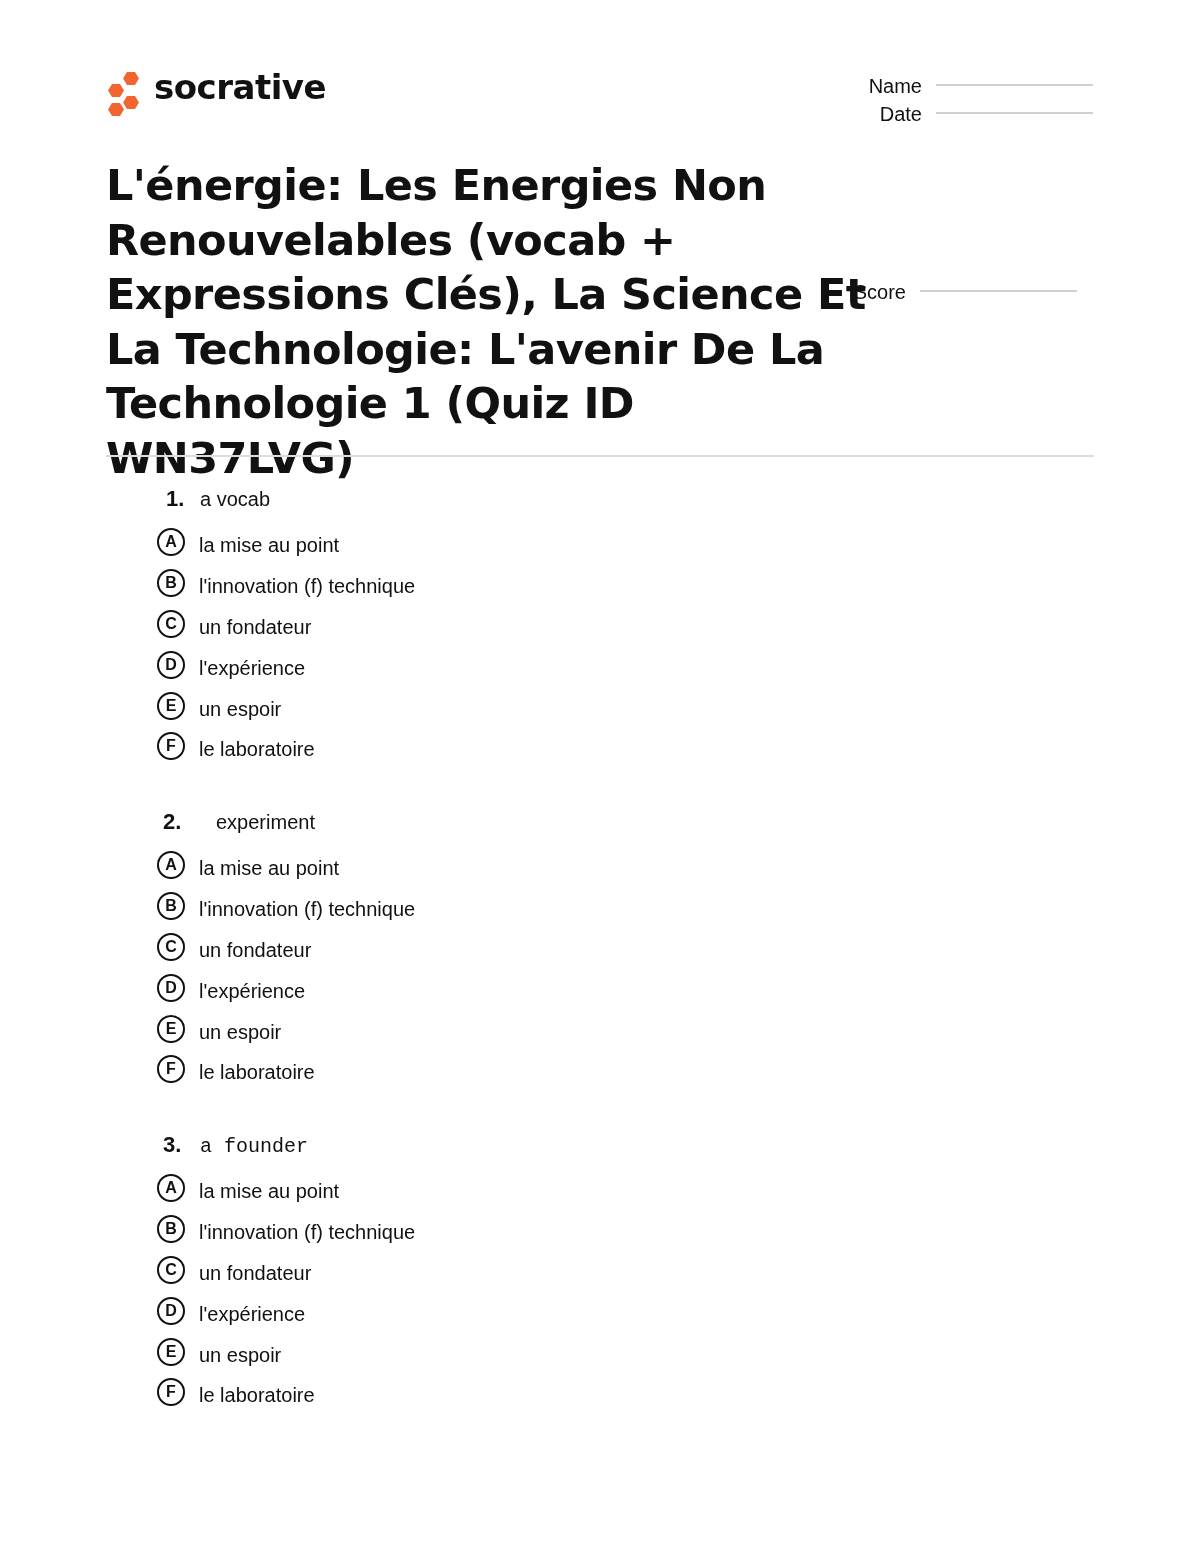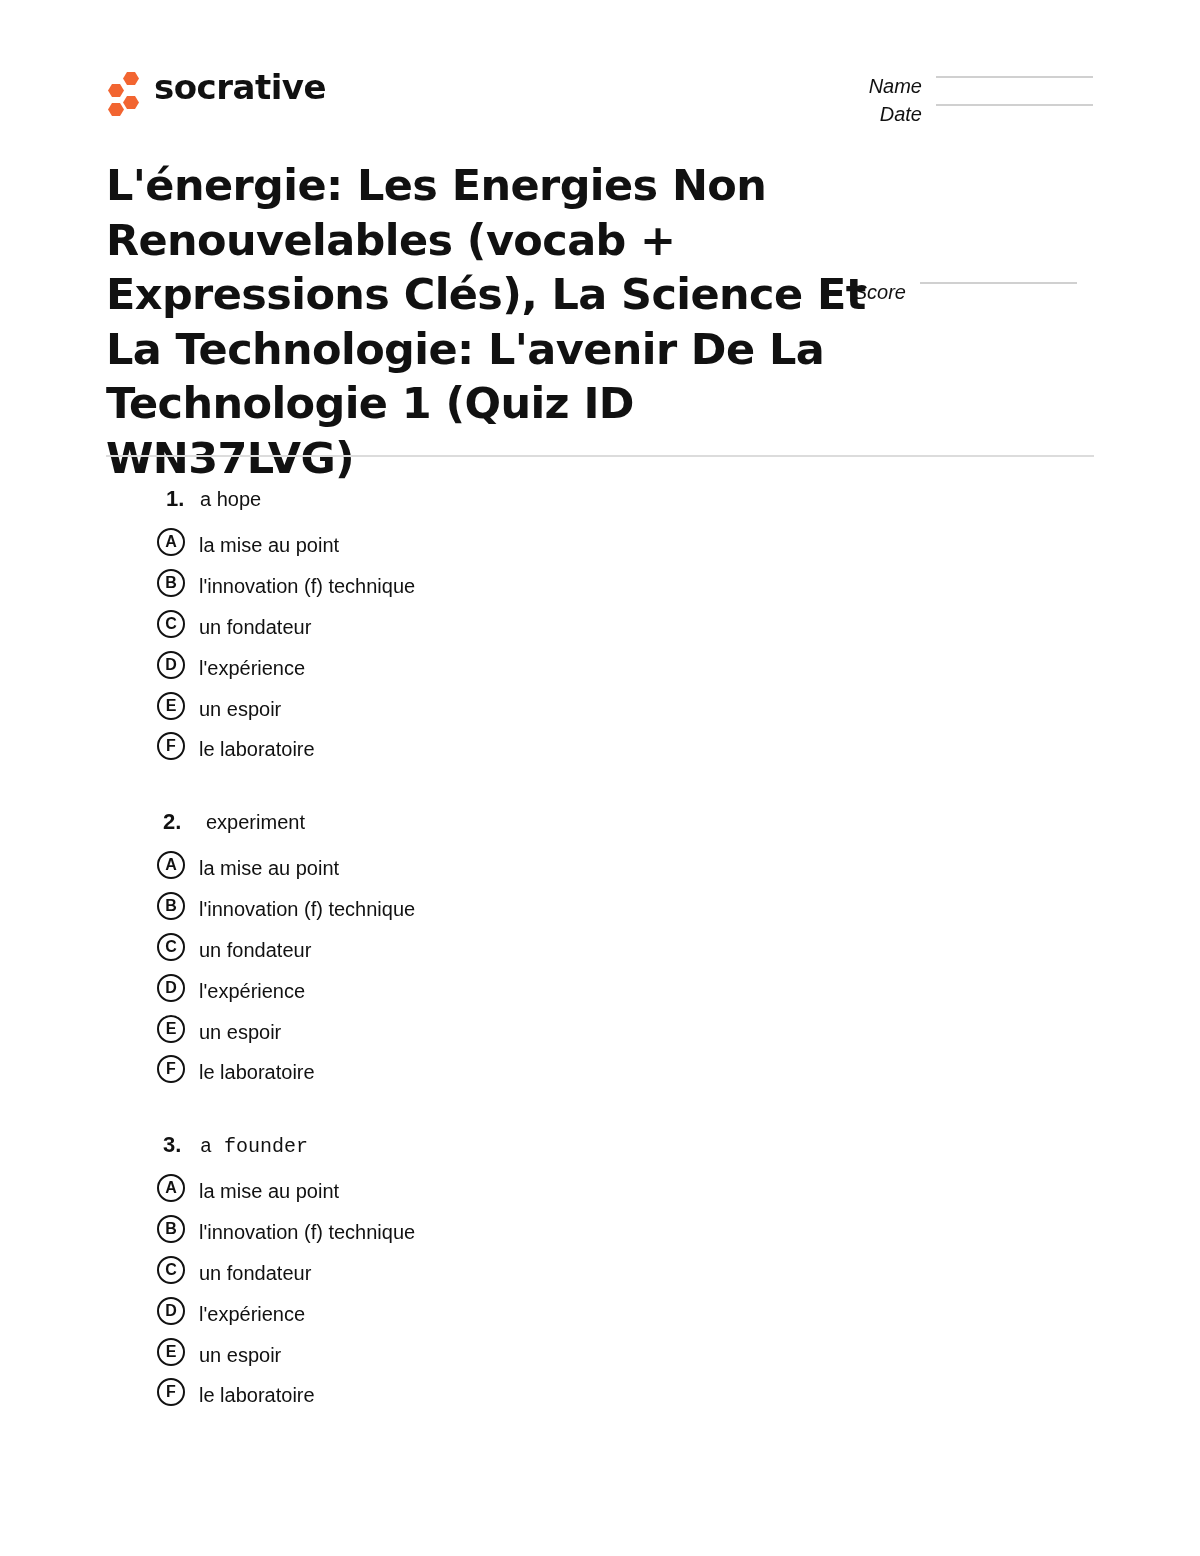--- a/index.html
+++ b/index.html
@@ -13,7 +13,7 @@
       font-family: "DejaVu Sans", sans-serif; font-weight: bold; font-size: 34px;
       letter-spacing: -0.5px; margin-left: 12px; color: #111; line-height: 1;
     }
-    .meta-field { position: absolute; display: flex; align-items: flex-start; font-style: italic; }
+    .meta-field { position: absolute; display: flex; align-items: center; }
     .meta-label { font-size: 20px; color: #111; text-align: right; width: 60px; margin-right: 14px; line-height: 1; }
     .meta-line { width: 157px; border-bottom: 2px solid #d0d0d0; height: 0; margin-bottom: 2px; }
     .title {

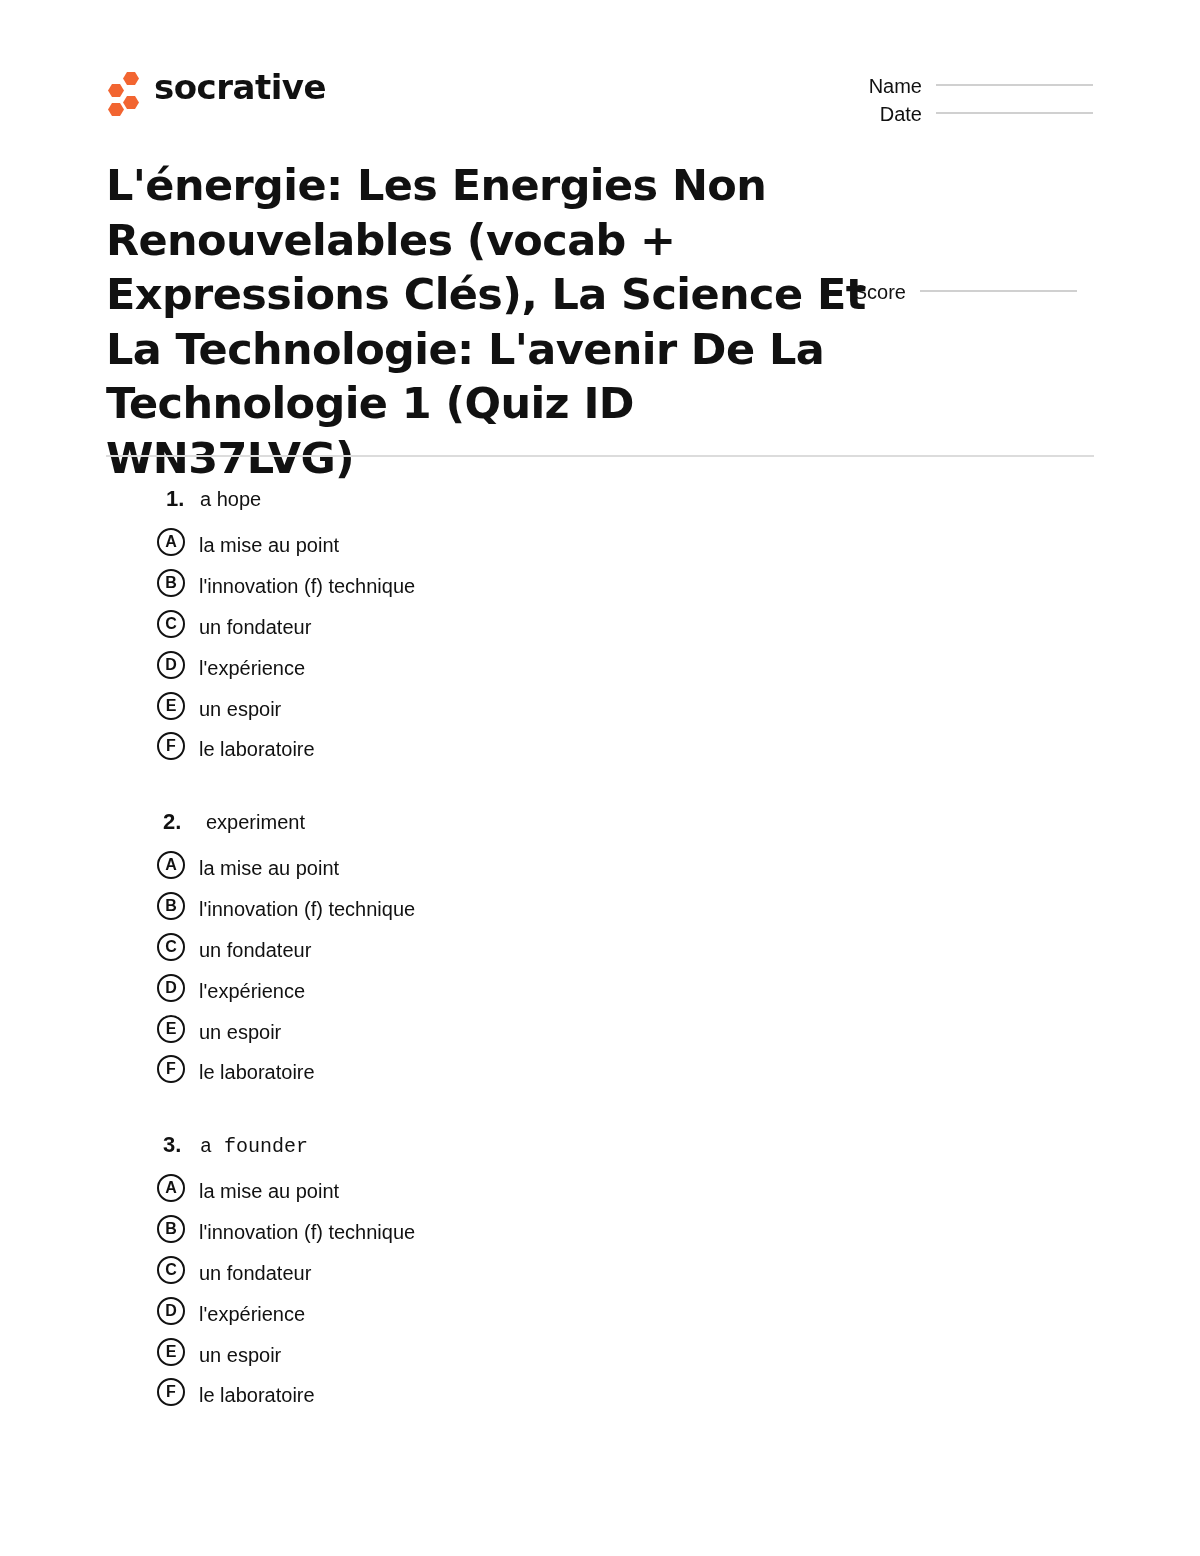--- a/index.html
+++ b/index.html
@@ -71,7 +71,7 @@
 <div class="question" style="top:486px;">
   <div class="q-head">
     <span class="q-num" style="width:30px; text-align:left; margin-left:10px;">1.</span>
-    <span class="q-text" style="margin-left:4px;">a hope</span>
+    <span class="q-text" style="margin-left:4px;">a vocab</span>
   </div>
   <div class="opt">
       <span class="bubble">A</span>

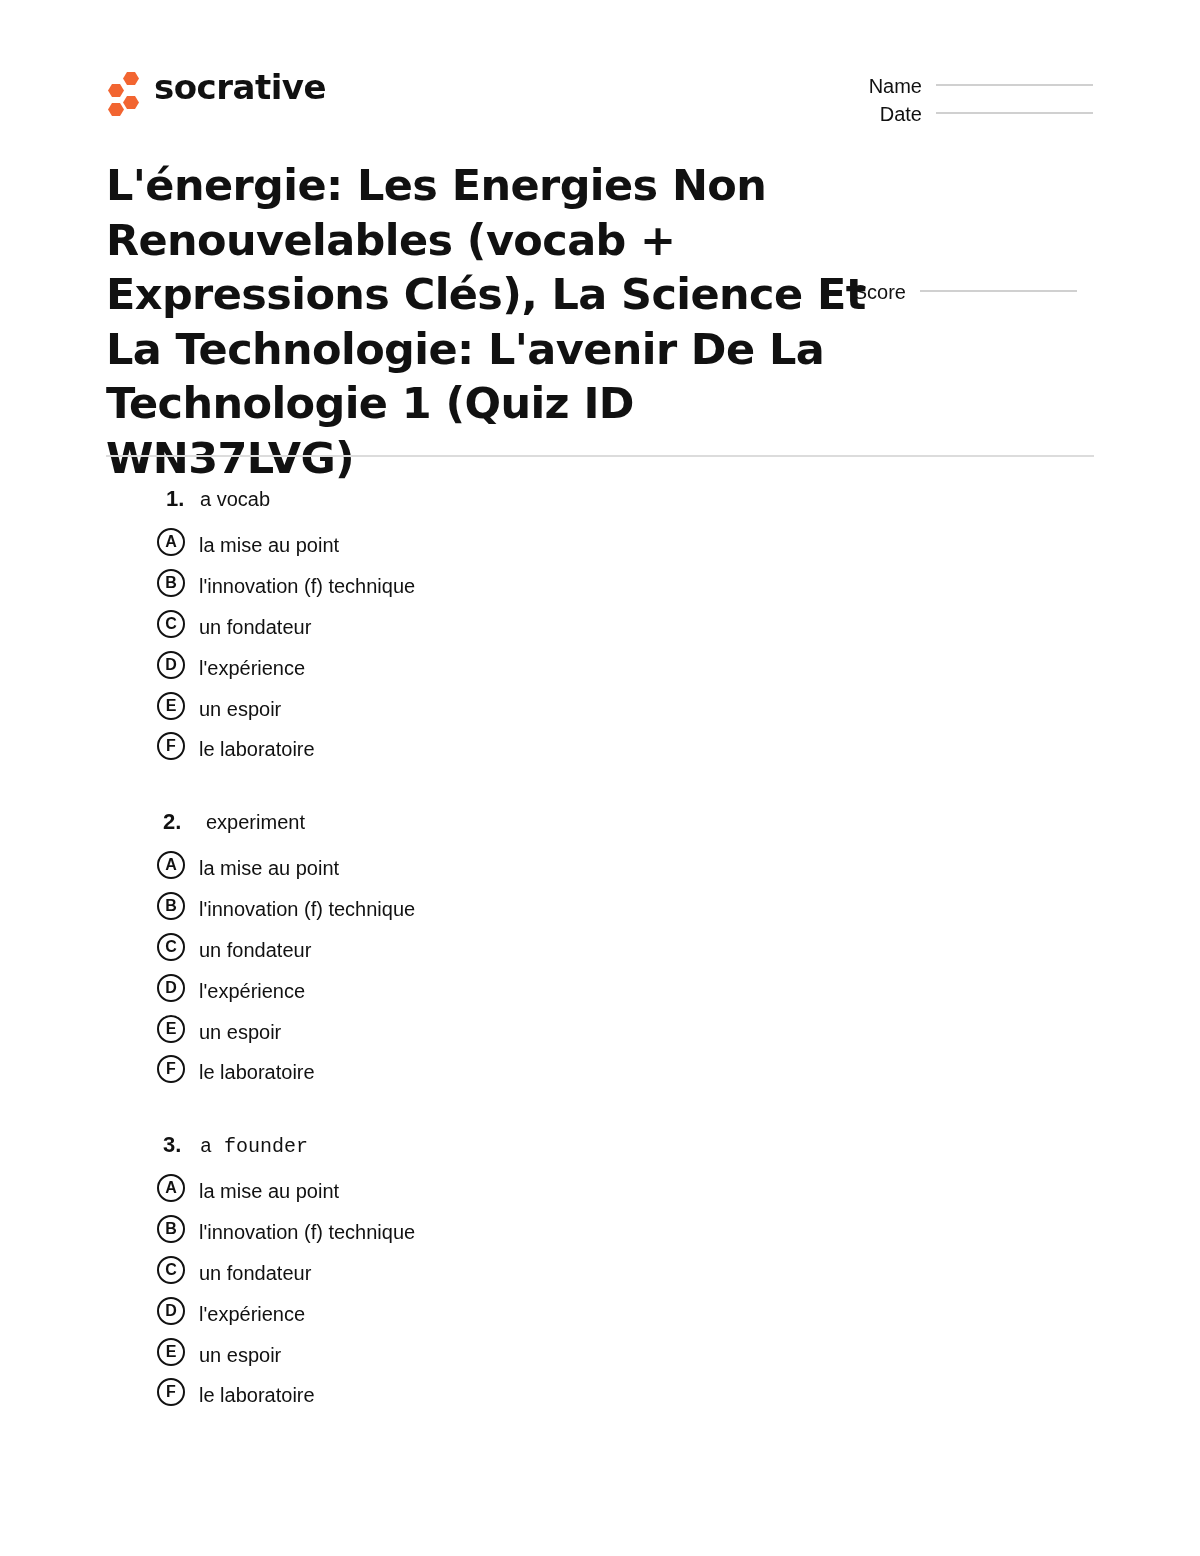--- a/index.html
+++ b/index.html
@@ -102,7 +102,7 @@
 <div class="question" style="top:809px;">
   <div class="q-head">
     <span class="q-num" style="width:34px; text-align:left; margin-left:7px;">2.</span>
-    <span class="q-text" style="margin-left:9px;">experiment</span>
+    <span class="q-text" style="margin-left:19px;">experiment</span>
   </div>
   <div class="opt">
       <span class="bubble">A</span>

